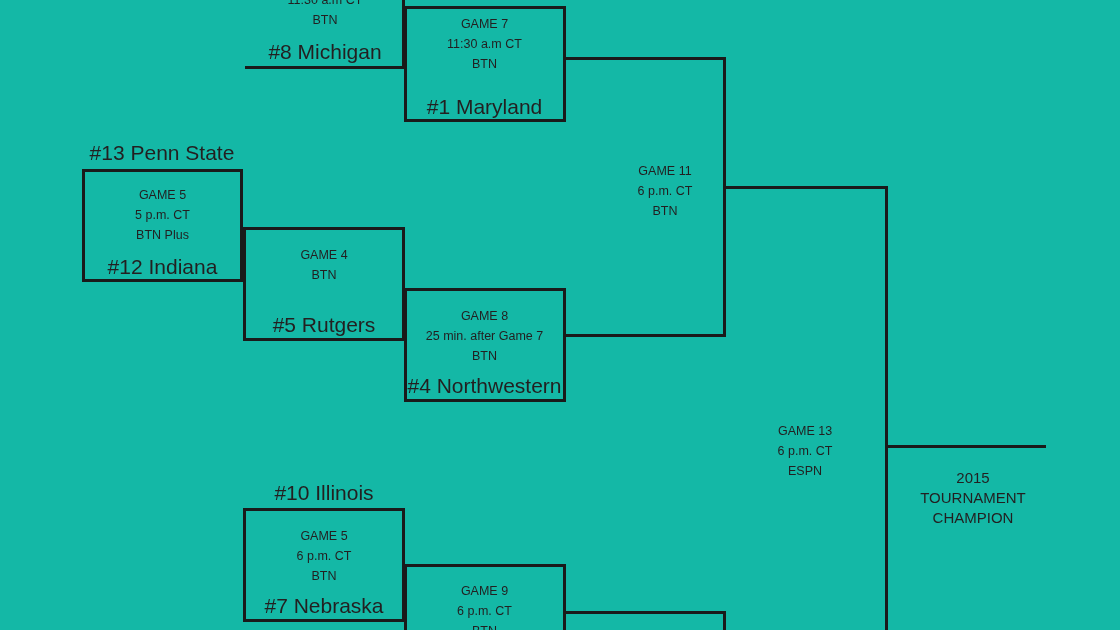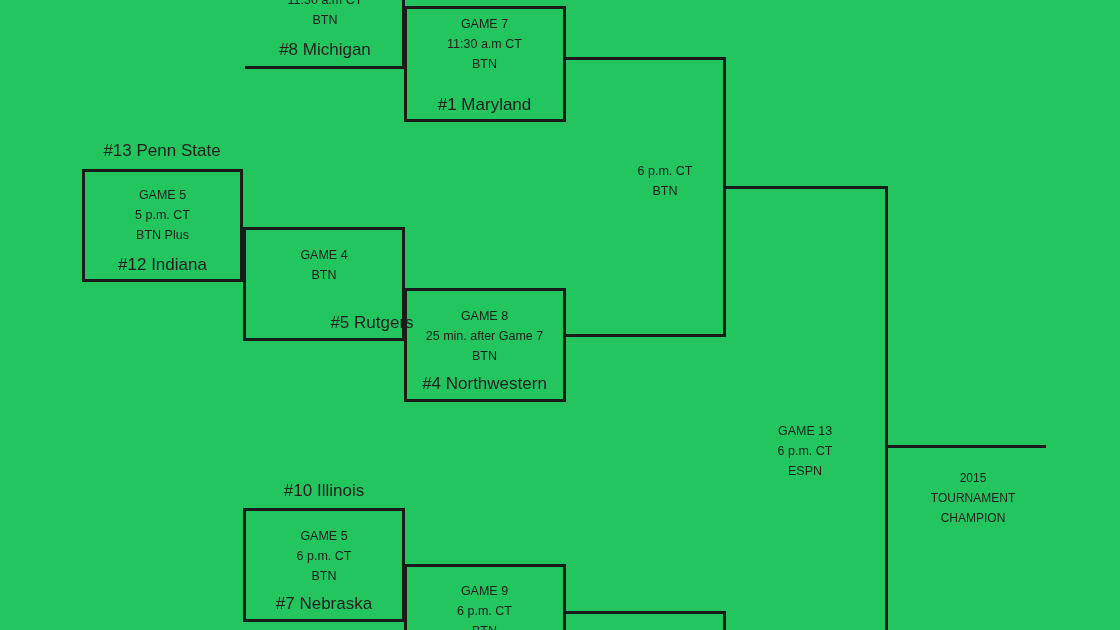--- a/index.html
+++ b/index.html
@@ -15,7 +15,7 @@
     position: relative;
     width: 1120px;
     height: 630px;
-    background: #22c55e;
+    background: #14b8a6;
     overflow: hidden;
   }
   .line-h {

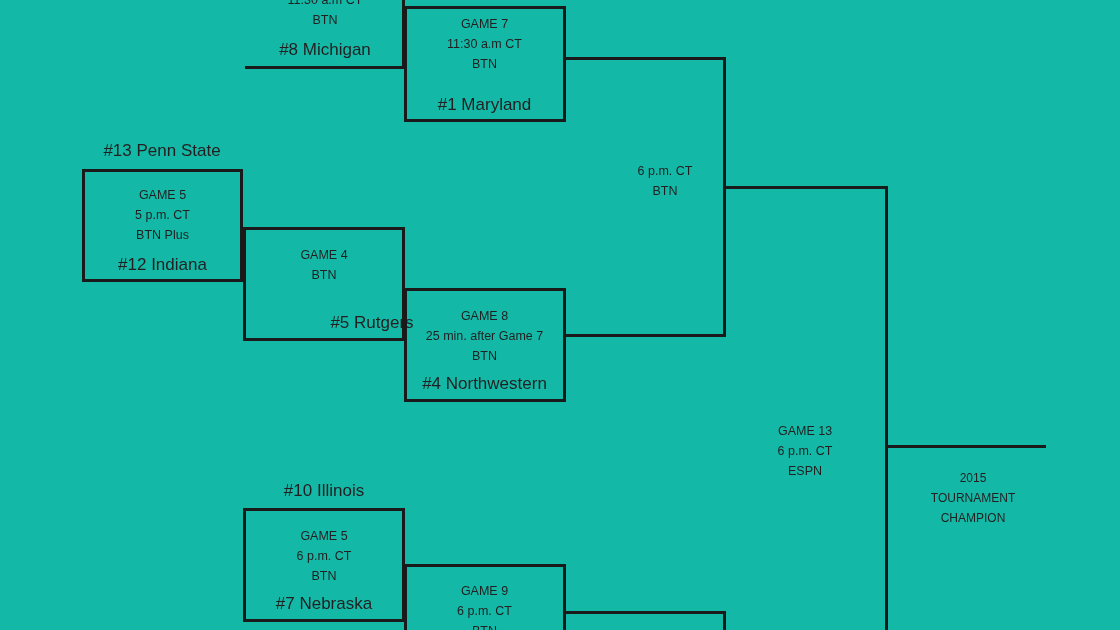--- a/index.html
+++ b/index.html
@@ -34,7 +34,7 @@
     line-height: 1.0;
   }
   .team {
-    font-size: 17px;
+    font-size: 21px;
     color: #231f20;
     text-align: center;
   }

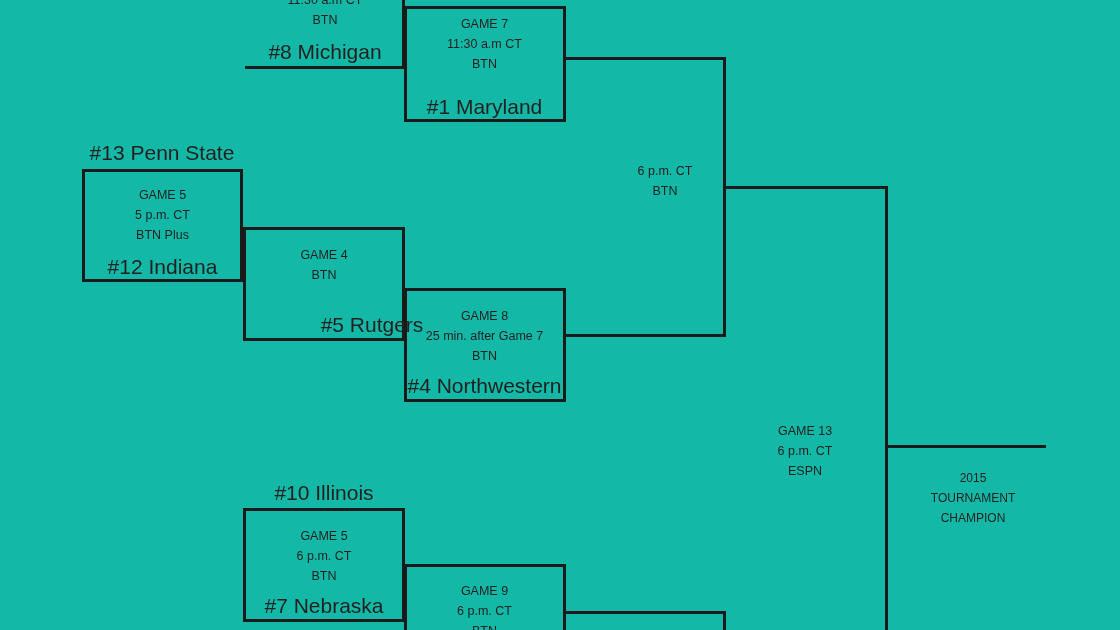--- a/index.html
+++ b/index.html
@@ -134,6 +134,7 @@
   <div class="line-v" style="left:723px; top:57px; height:280px;"></div>
 
   <div class="meta-block" style="left:585px; top:161px; width:160px;">
+    <div>GAME 11</div>
     <div>6 p.m. CT</div>
     <div>BTN</div>
   </div>

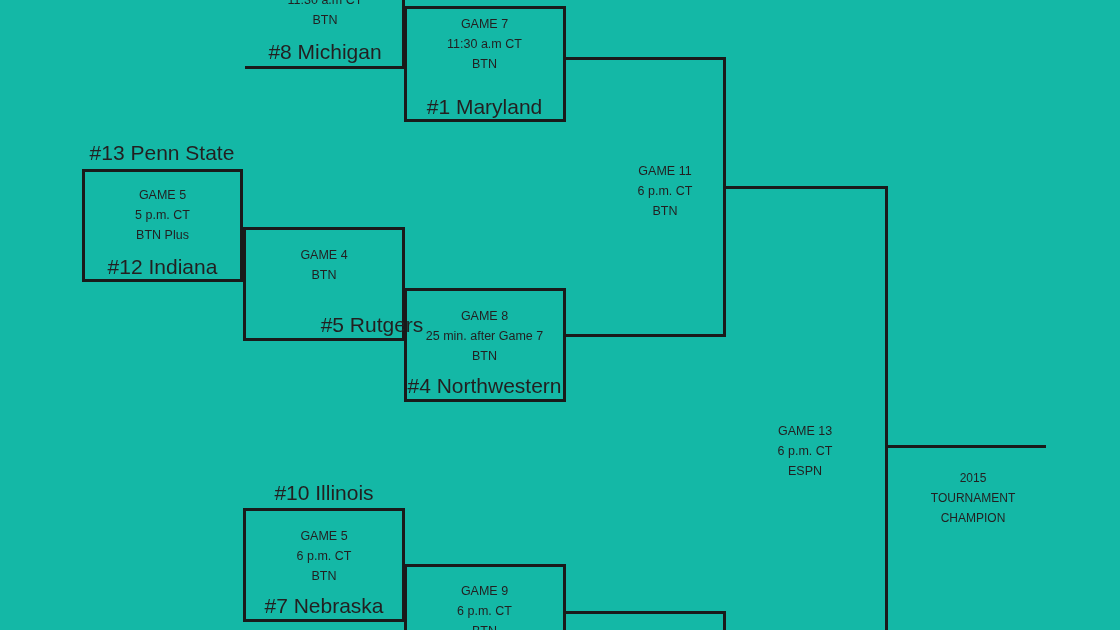--- a/index.html
+++ b/index.html
@@ -114,7 +114,7 @@
     <div>BTN</div>
   </div>
 
-  <div class="lbl team" style="left:243px; top:314px; width:162px;padding-left:48px;">#5 Rutgers</div>
+  <div class="lbl team" style="left:243px; top:314px; width:162px;">#5 Rutgers</div>
 
   <div class="line-h" style="left:404px; top:288px; width:161px;"></div>
   <div class="line-v" style="left:404px; top:288px; height:114px;"></div>

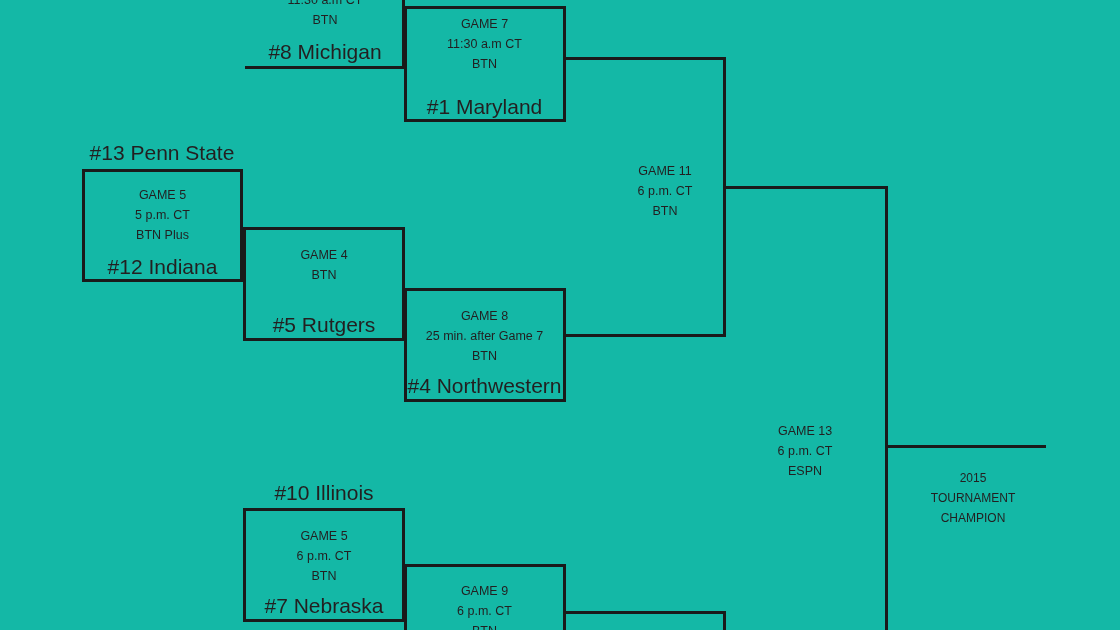--- a/index.html
+++ b/index.html
@@ -49,7 +49,7 @@
   .champ-block {
     position: absolute;
     text-align: center;
-    font-size: 12px;
+    font-size: 15px;
     line-height: 20px;
     color: #231f20;
     white-space: nowrap;

